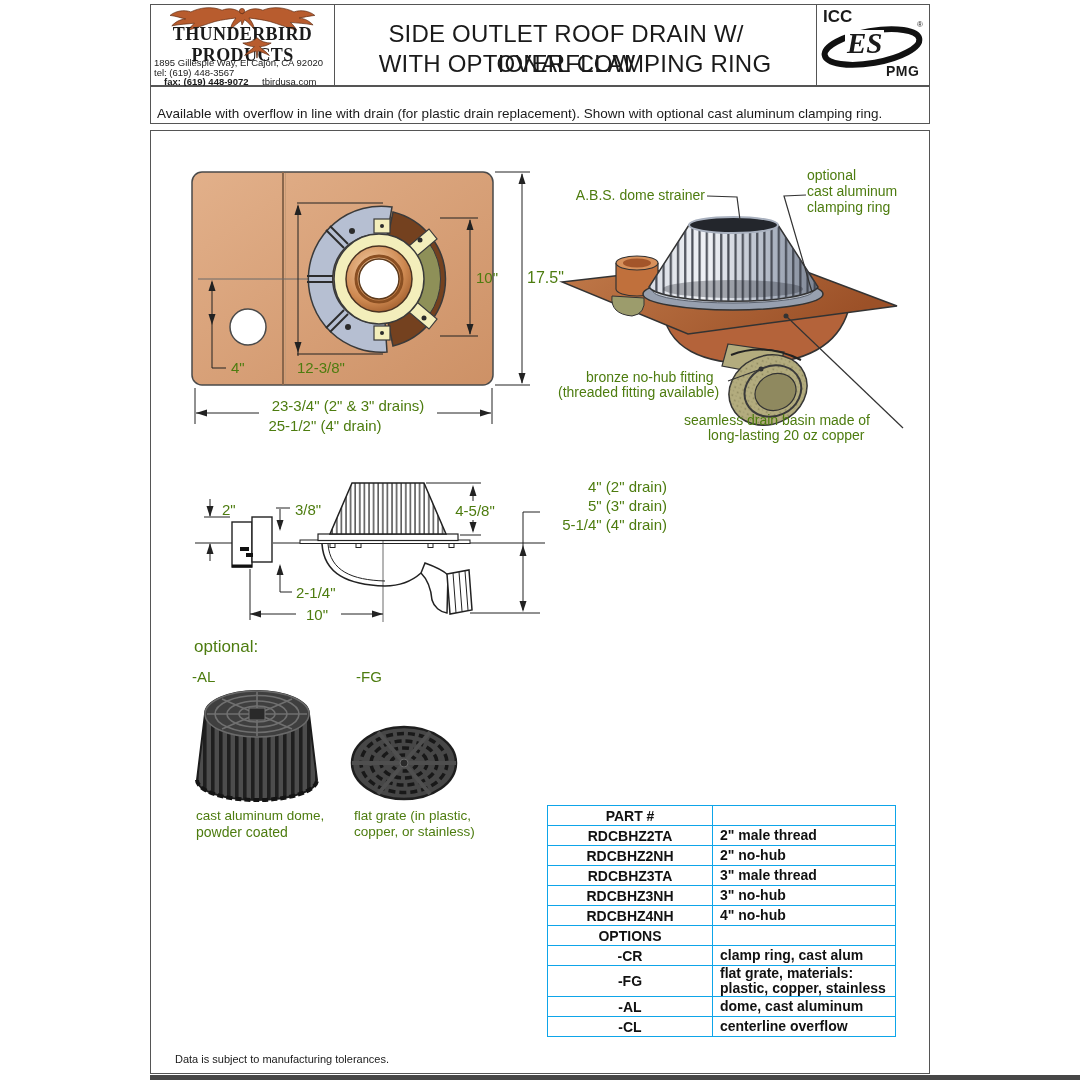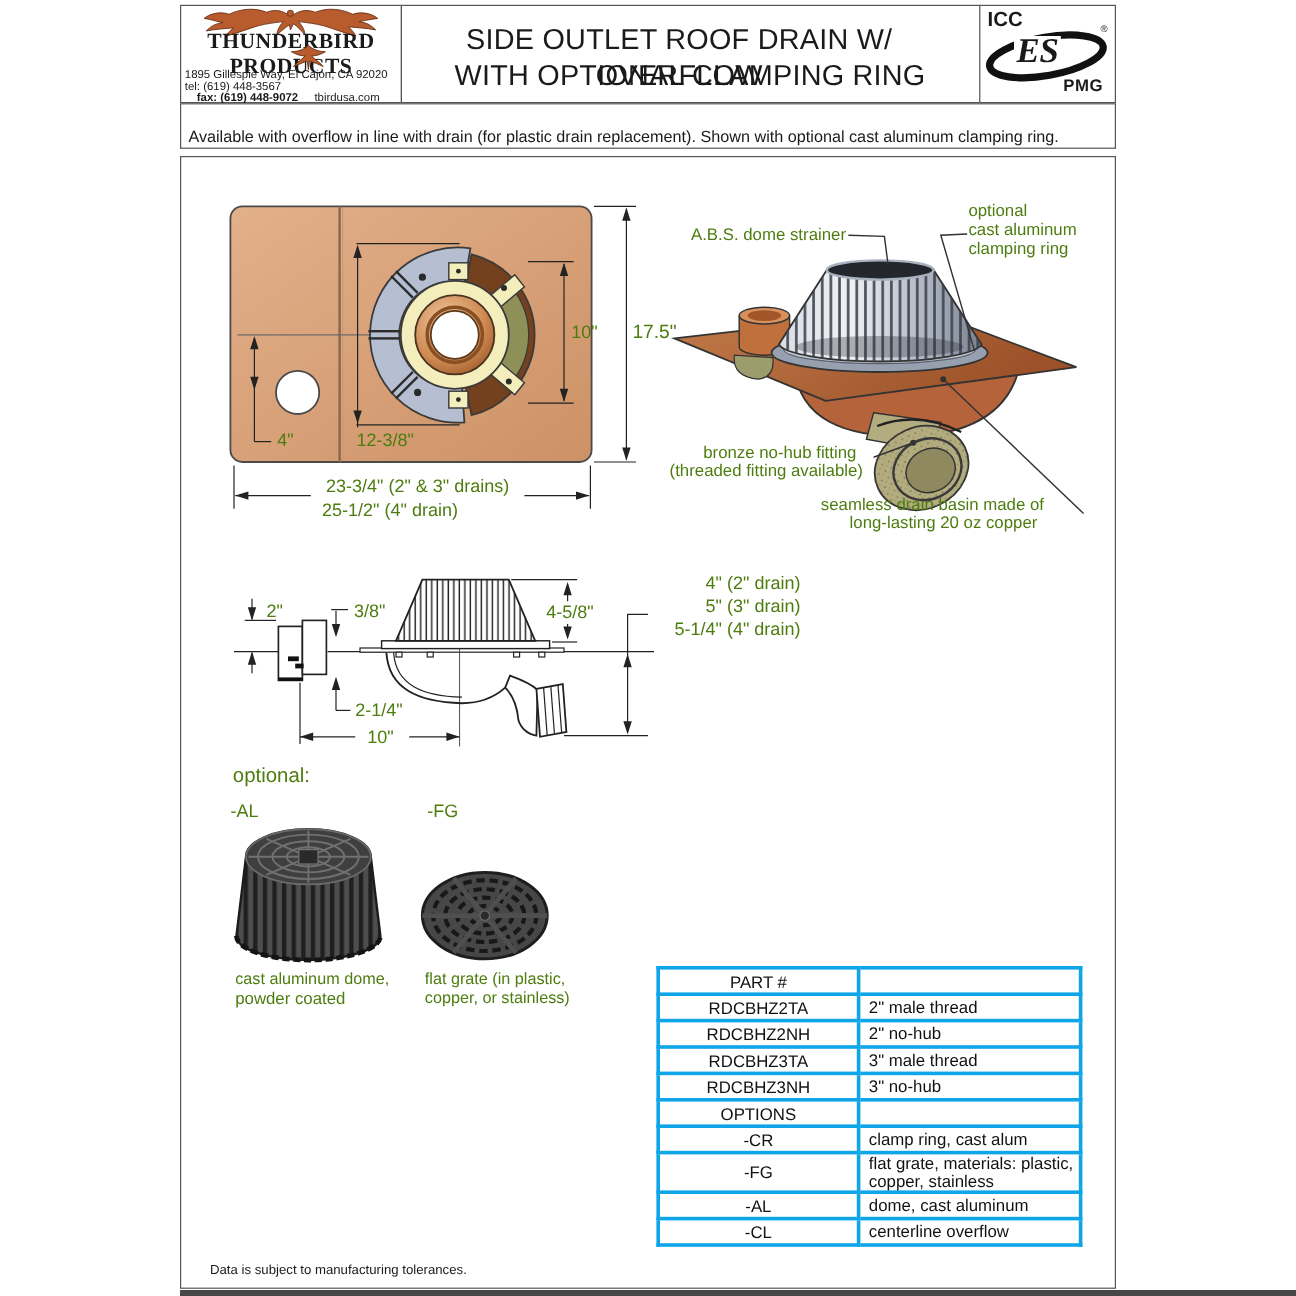--- a/index.html
+++ b/index.html
@@ -23,7 +23,7 @@
   .callout{font-size:14px;line-height:15.5px;}
   
   .parts-table{position:absolute;left:547px;top:805px;border-collapse:collapse;font-size:14px;color:#111;}
-  .parts-table td{border:3px solid #0ea5e9;height:19px;padding:0 3px;}
+  .parts-table td{border:1px solid #0ea5e9;height:19px;padding:0 3px;font-weight:bold;}
   .parts-table td.c1{width:158px;text-align:center;}
   .parts-table td.c2{width:172px;text-align:left;padding-left:7px;line-height:15px;}
   .footer-note{position:absolute;left:175px;top:1053px;font-size:11px;}

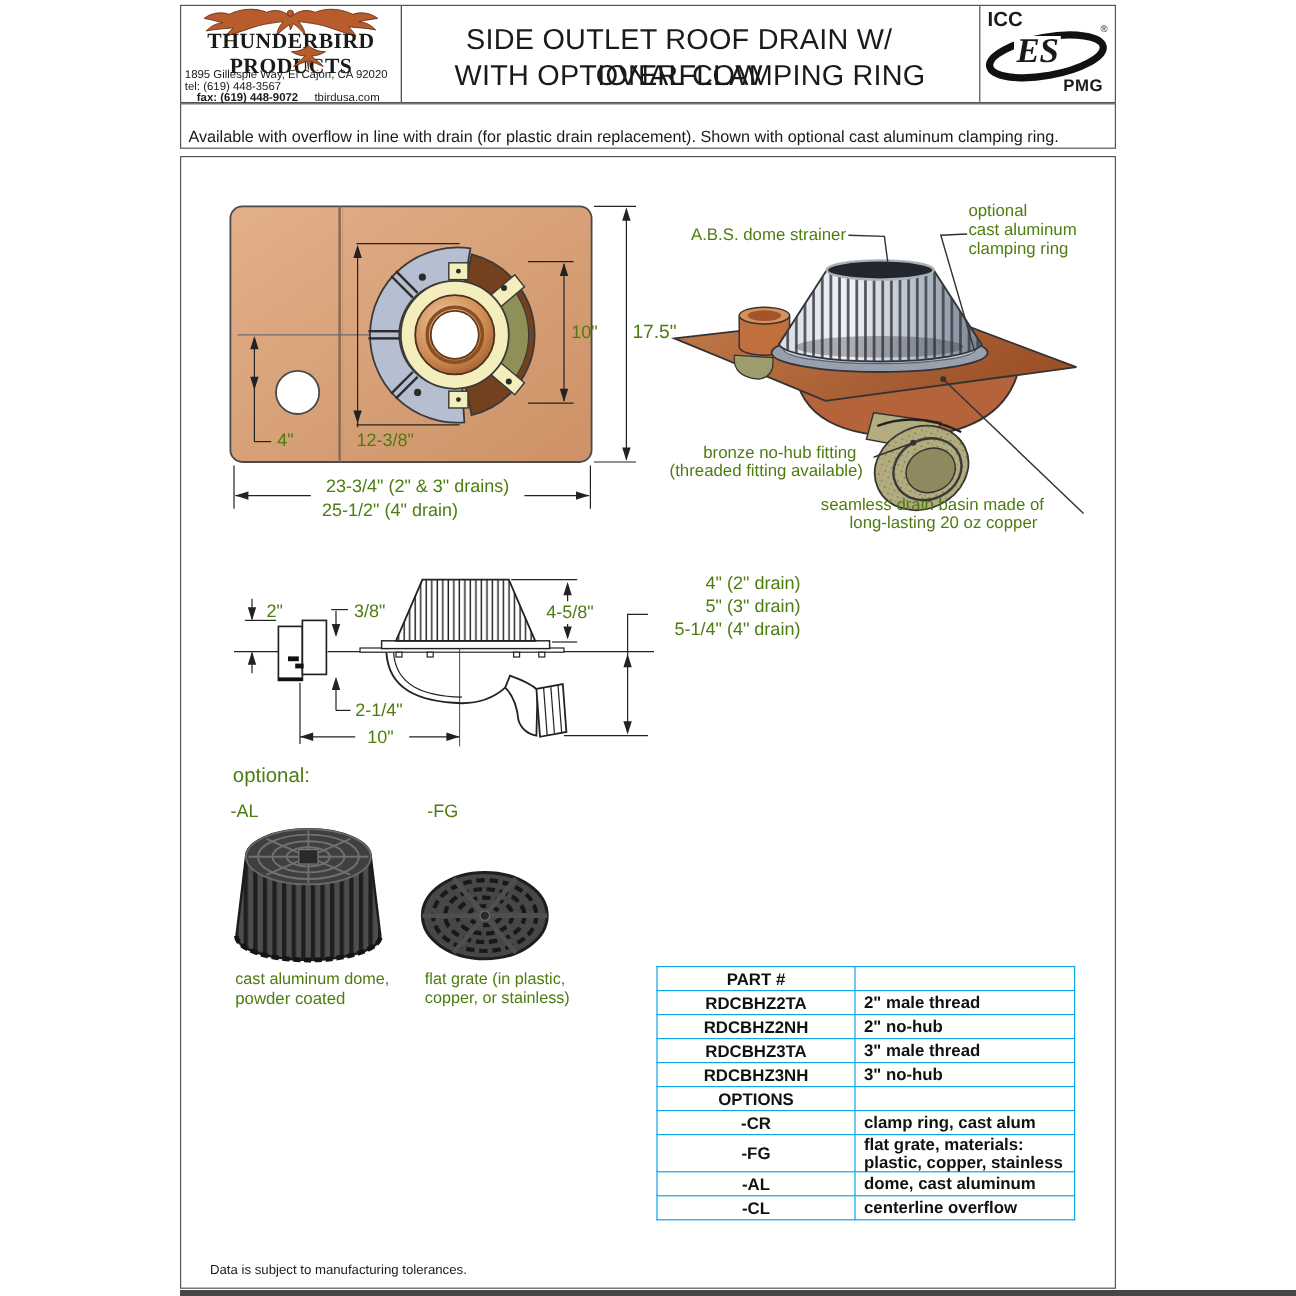--- a/index.html
+++ b/index.html
@@ -355,6 +355,10 @@
           <td class="c2">3" no-hub</td>
         </tr>
     <tr>
+          <td class="c1">RDCBHZ4NH</td>
+          <td class="c2">4" no-hub</td>
+        </tr>
+    <tr>
           <td class="c1">OPTIONS</td>
           <td class="c2"></td>
         </tr>

